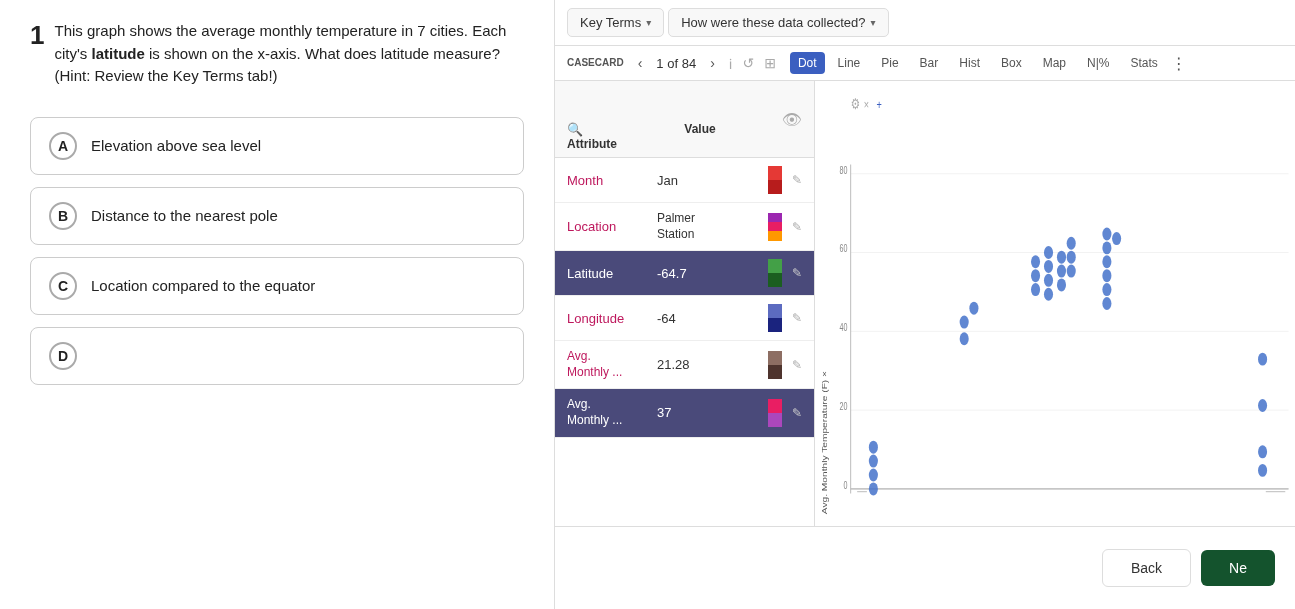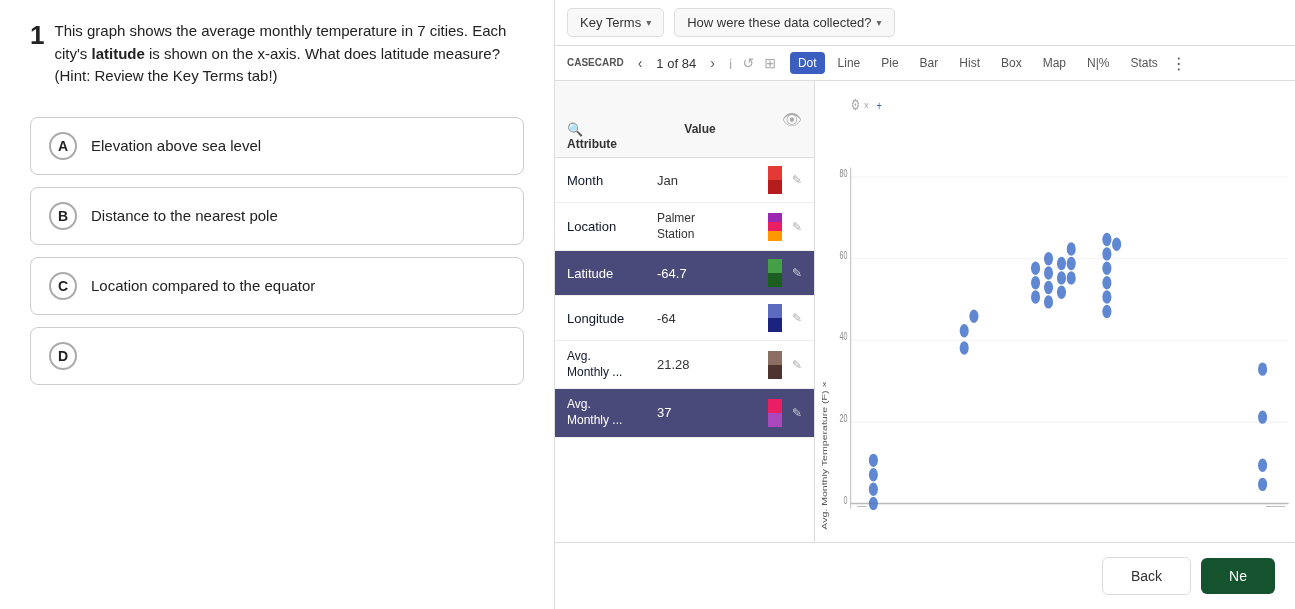--- a/index.html
+++ b/index.html
@@ -83,7 +83,7 @@
       align-items: center;
       padding: 8px 12px;
       border-bottom: 1px solid #ddd;
-      gap: 10px;
+      gap: 4px;
     }
     .toolbar-btn {
       display: flex;

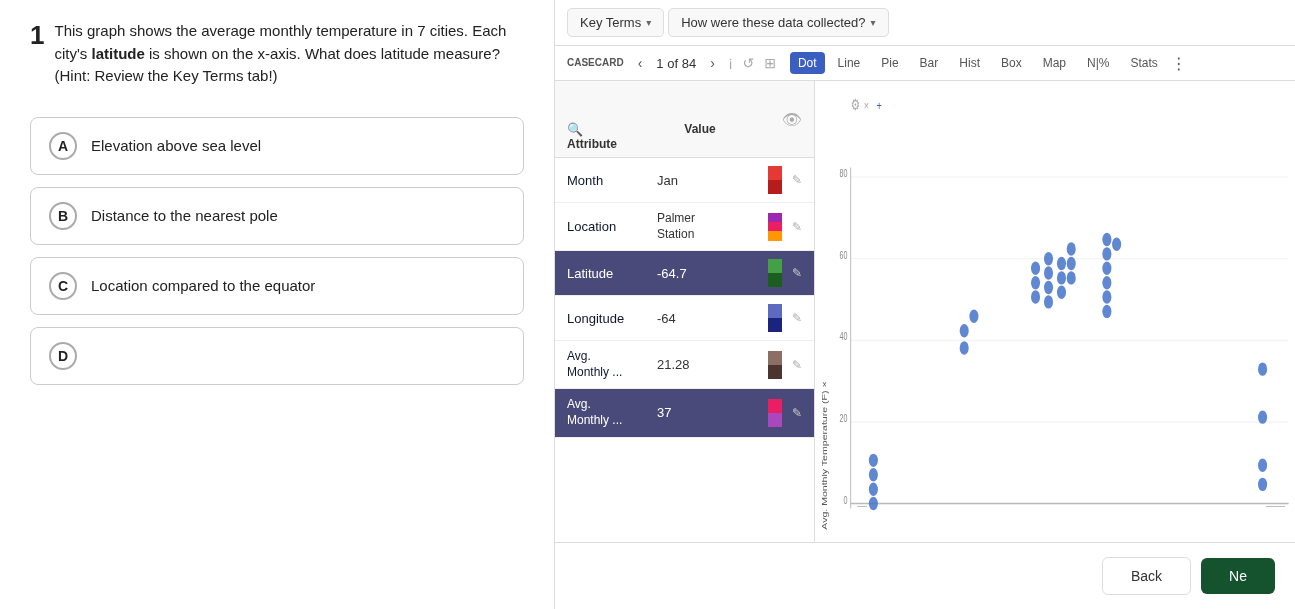--- a/index.html
+++ b/index.html
@@ -194,7 +194,7 @@
       font-size: 13px;
       width: 90px;
       flex-shrink: 0;
-      color: #0f172a;
+      color: #be185d;
     }
     .attr-row.highlighted .attr-name {
       color: #fff;

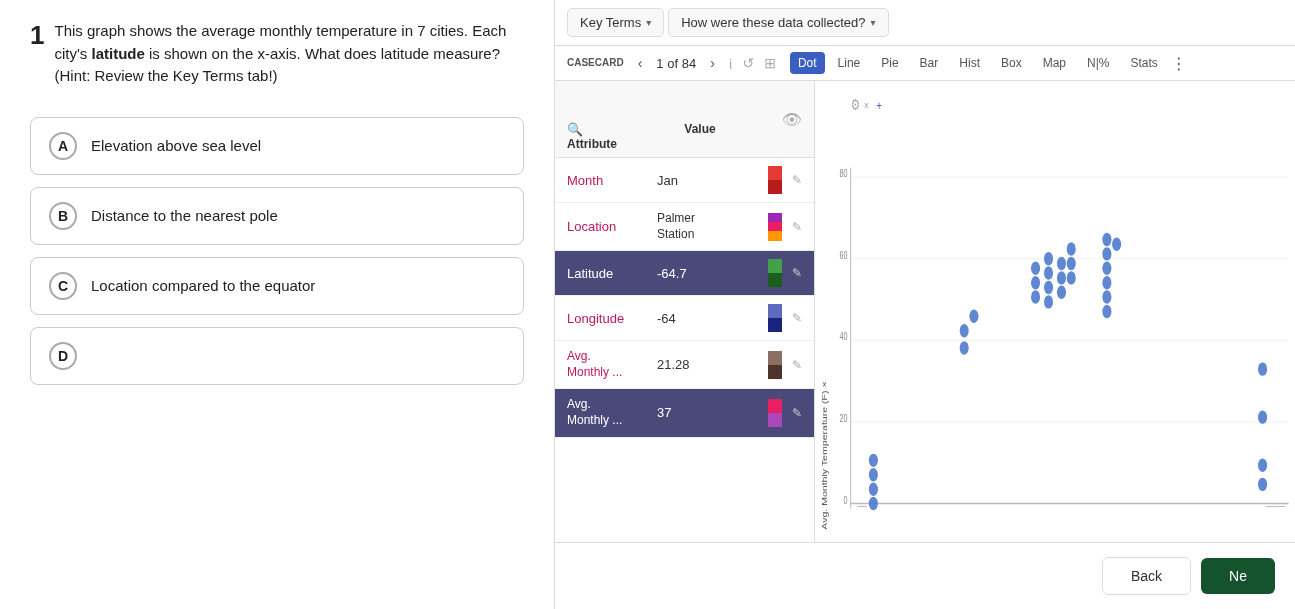--- a/index.html
+++ b/index.html
@@ -252,7 +252,7 @@
       display: flex;
       justify-content: flex-end;
       align-items: center;
-      padding: 14px 20px;
+      padding: 22px 20px;
       border-top: 1px solid #ddd;
       gap: 10px;
       background: #fff;

